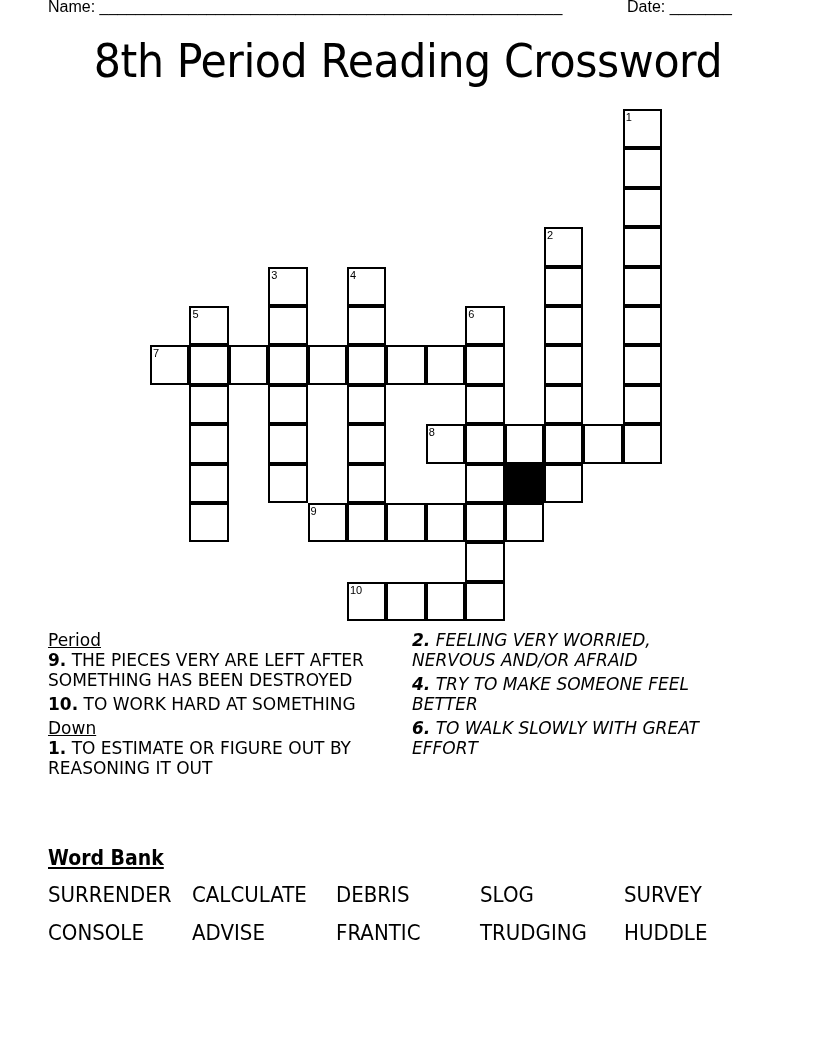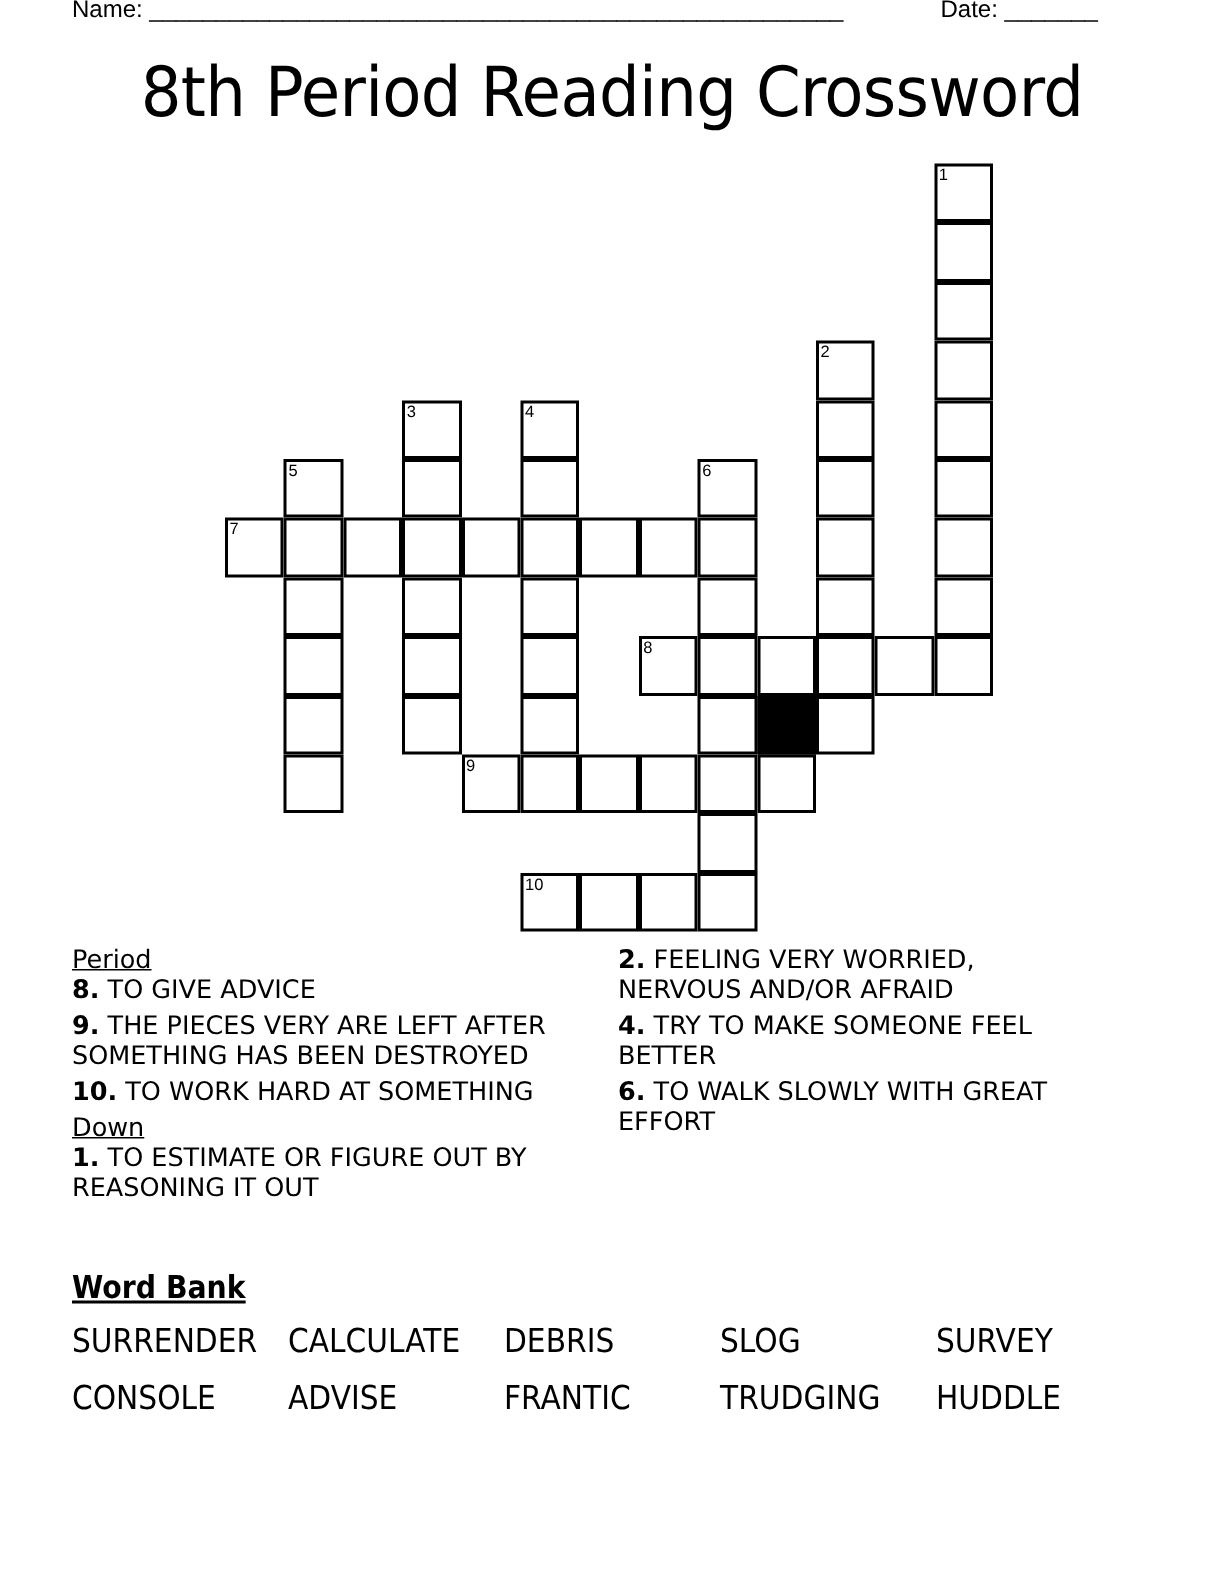--- a/index.html
+++ b/index.html
@@ -20,7 +20,7 @@
   .clue { margin-bottom: 4px; }
   .clue b { font-weight: bold; }
   #left-clues { left: 48px; top: 630px; width: 345px; }
-  #right-clues { left: 412px; top: 630px; width: 320px; }
+  #right-clues { left: 412px; top: 630px; width: 320px; font-style: italic; }
   #wb-title { position: absolute; left: 48px; top: 846px; font-family: "DejaVu Sans", sans-serif; font-size: 21px; font-weight: bold; text-decoration: underline; transform: scaleX(0.9); transform-origin: left; }
   .wb-word { position: absolute; font-family: "DejaVu Sans", sans-serif; font-size: 22px; transform: scaleX(0.9); transform-origin: left; }
 </style>

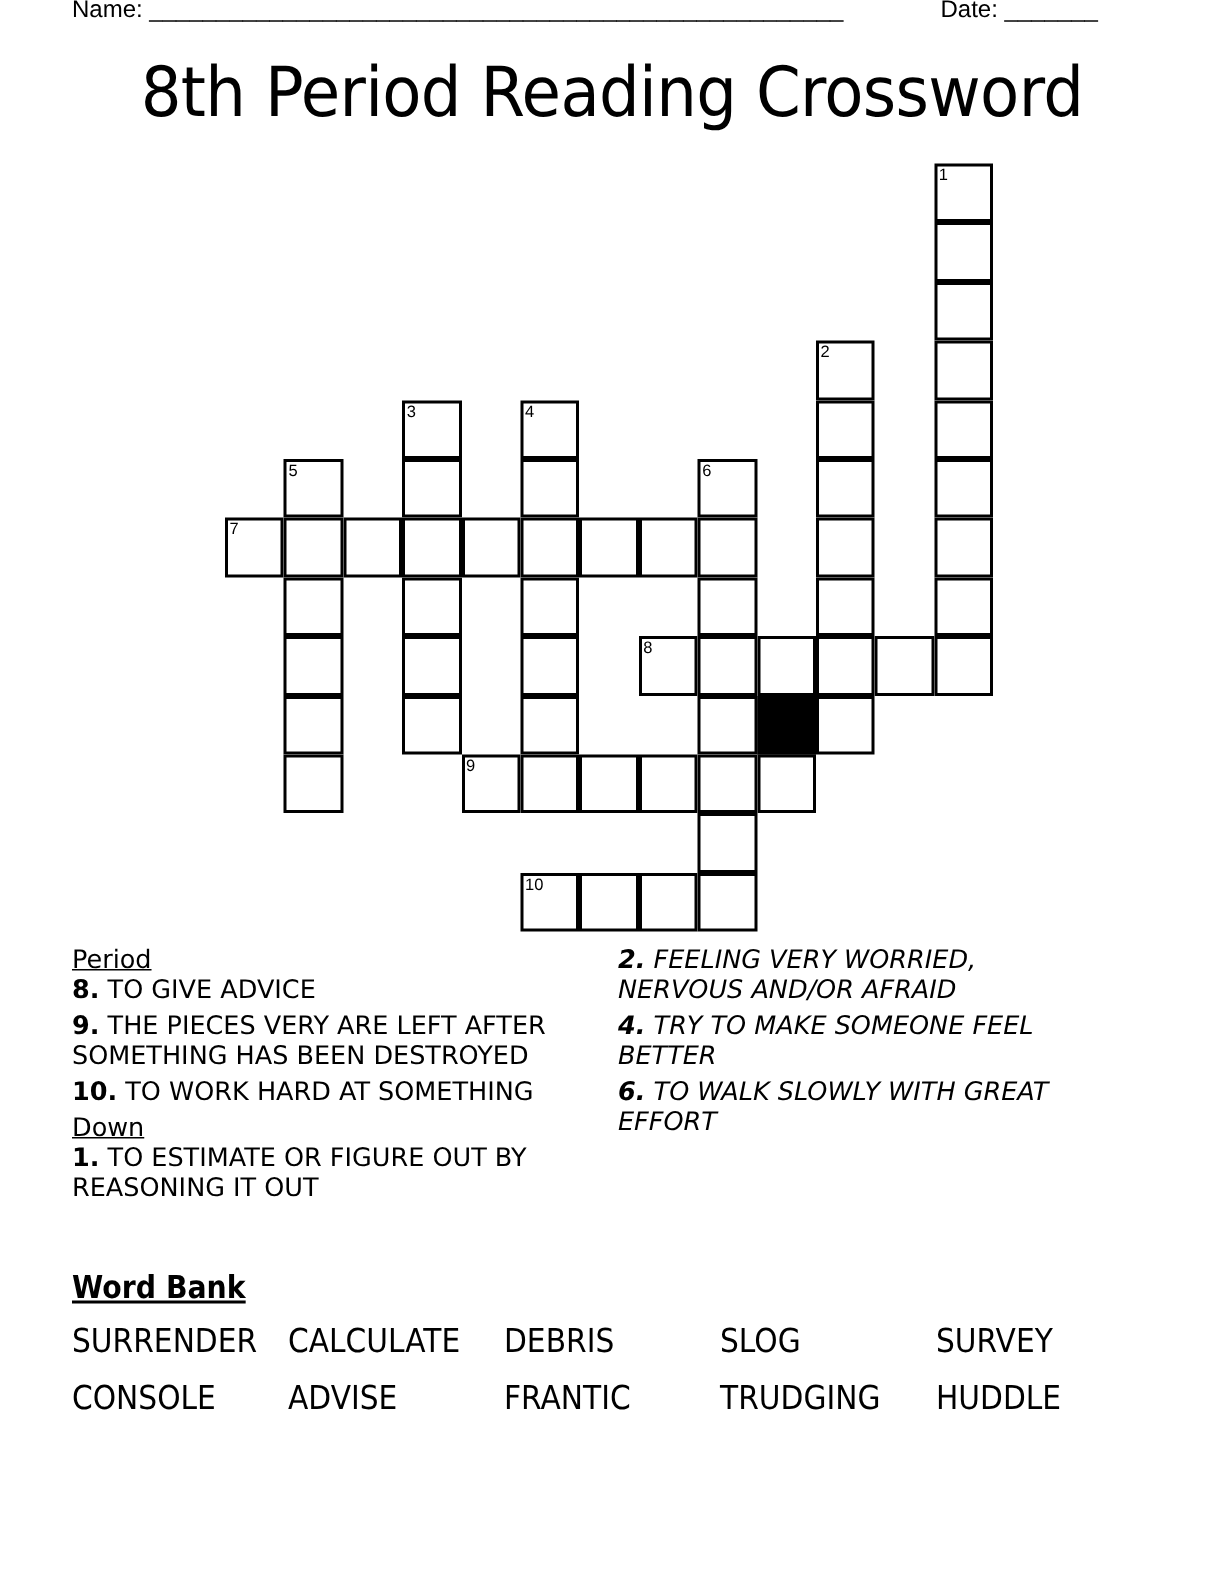--- a/index.html
+++ b/index.html
@@ -116,7 +116,6 @@
 
 <div class="clues" id="left-clues">
   <div class="sec">Period</div>
-  <div class="clue"><b>8.</b><span> TO GIVE ADVICE</span></div>
   <div class="clue"><b>9.</b><span> THE PIECES VERY ARE LEFT AFTER SOMETHING HAS BEEN DESTROYED</span></div>
   <div class="clue"><b>10.</b><span> TO WORK HARD AT SOMETHING</span></div>
   <div class="sec">Down</div>

